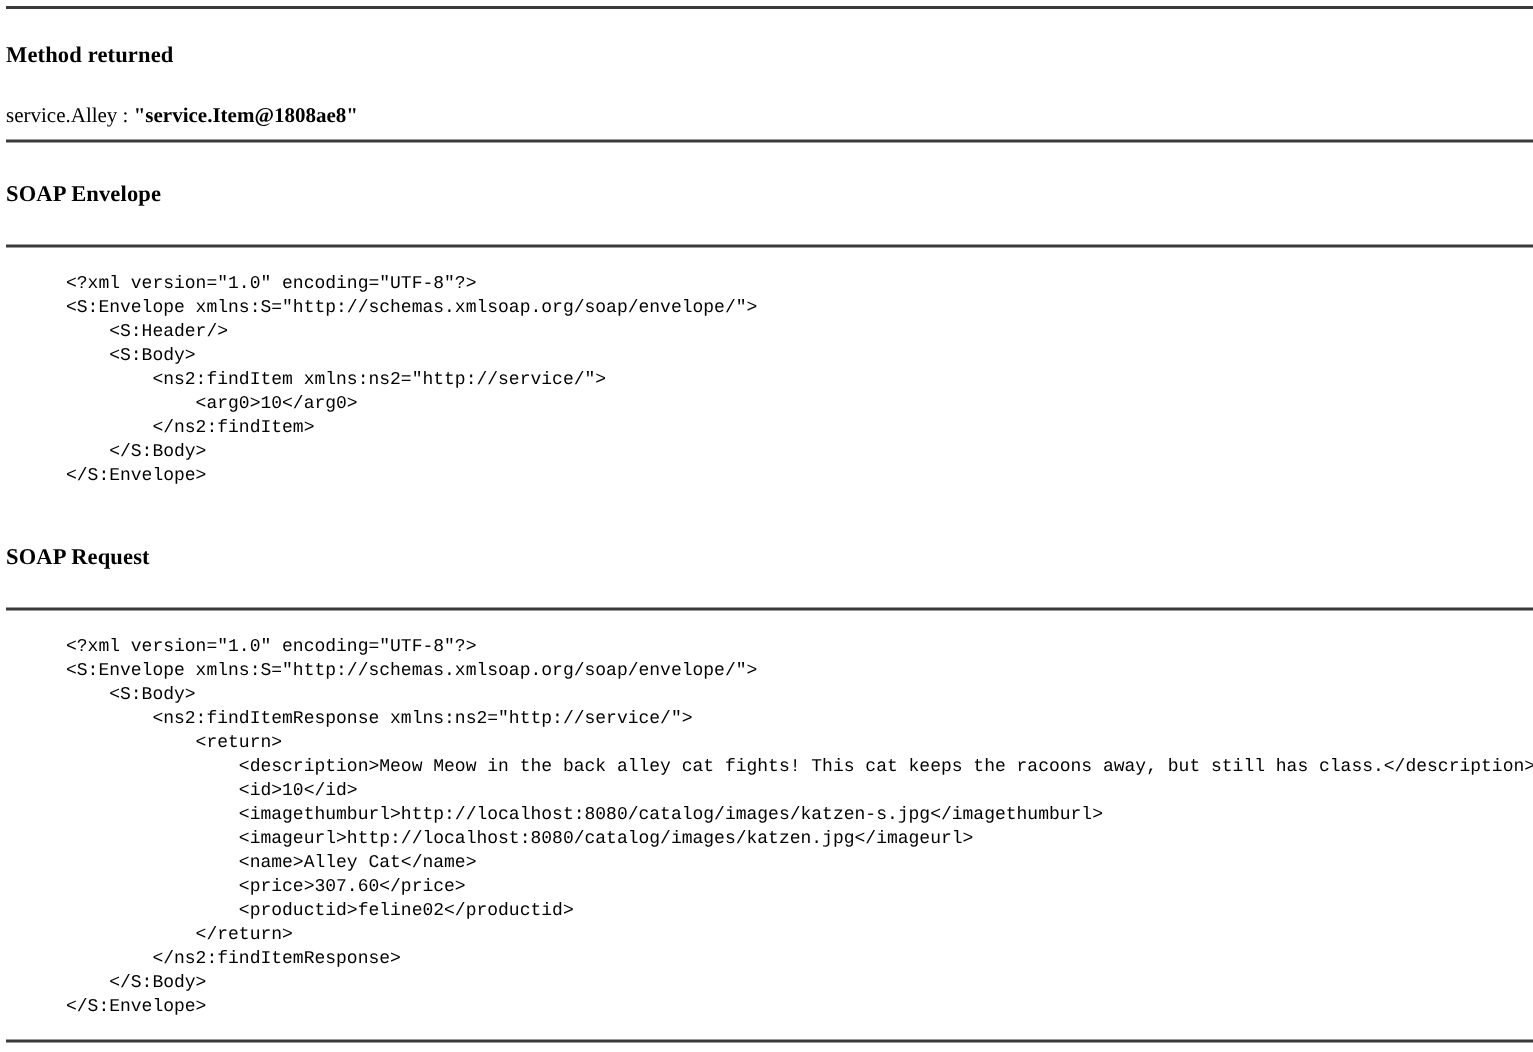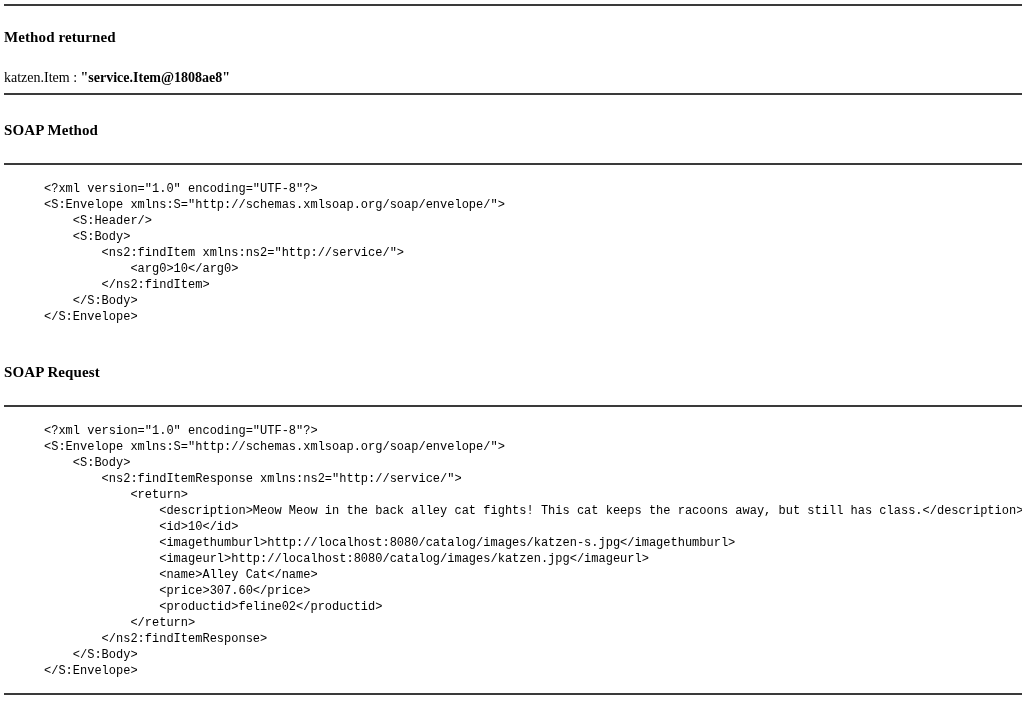--- a/index.html
+++ b/index.html
@@ -96,7 +96,7 @@
   <h3 class="section-title at-title-1">Method returned</h3>
 
   <div class="result-line at-result">
-    <span>katzen.Item : </span><span class="val">"service.Item@1808ae8"</span>
+    <span>service.Alley : </span><span class="val">"service.Item@1808ae8"</span>
   </div>
 
   <hr class="rule at-rule-1">

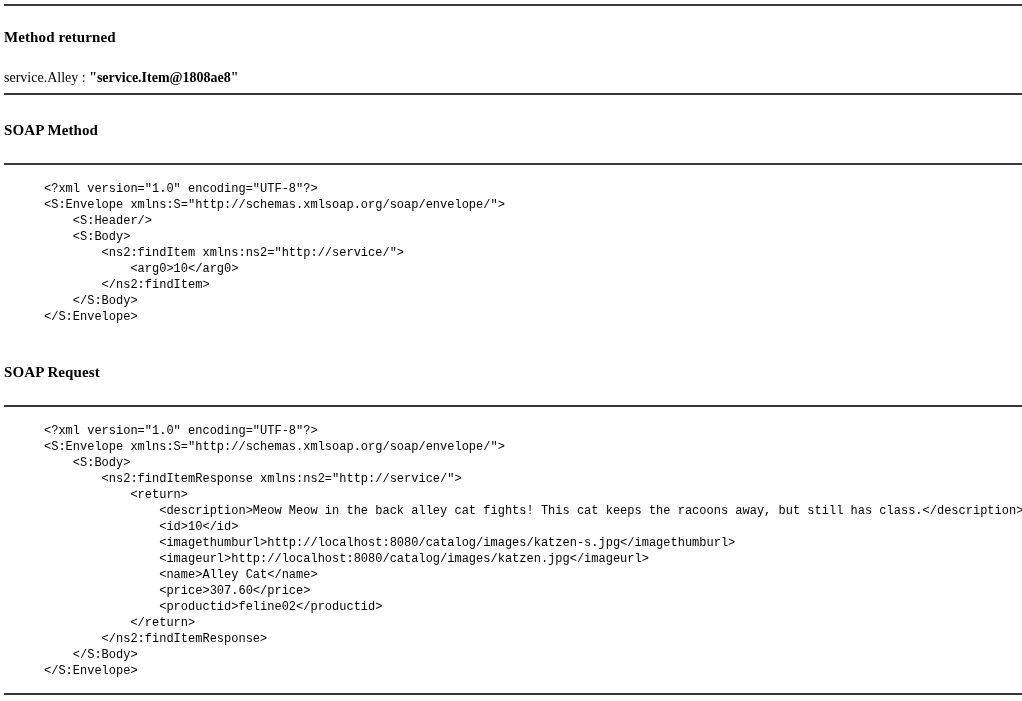--- a/index.html
+++ b/index.html
@@ -101,7 +101,7 @@
 
   <hr class="rule at-rule-1">
 
-  <h3 class="section-title at-title-2">SOAP Method</h3>
+  <h3 class="section-title at-title-2">SOAP Envelope</h3>
 
   <hr class="rule at-rule-2">
 

